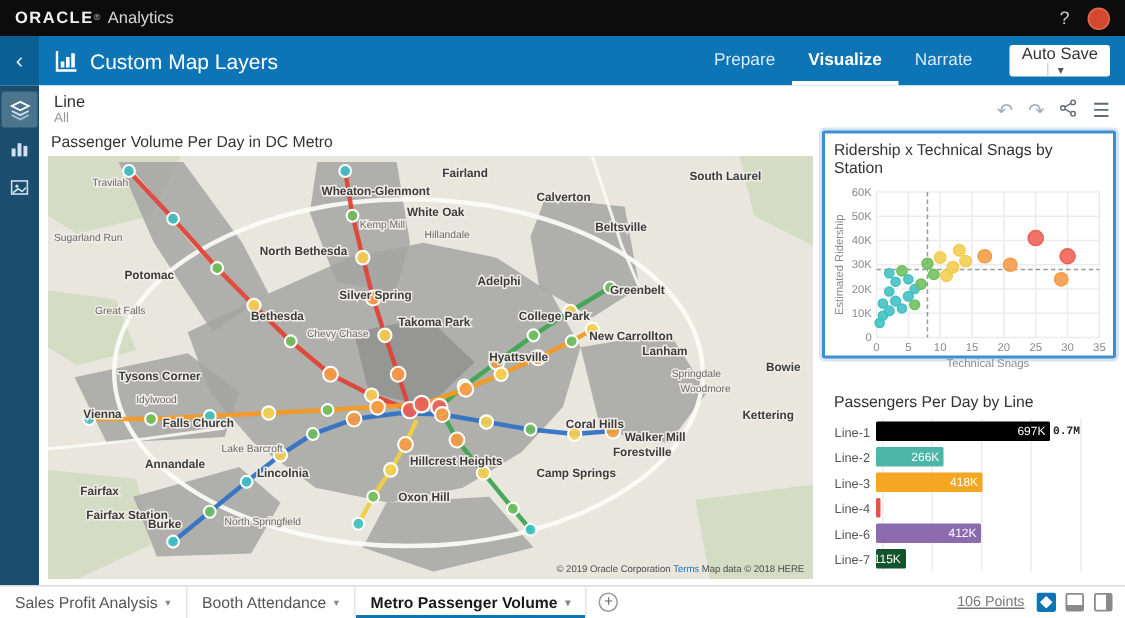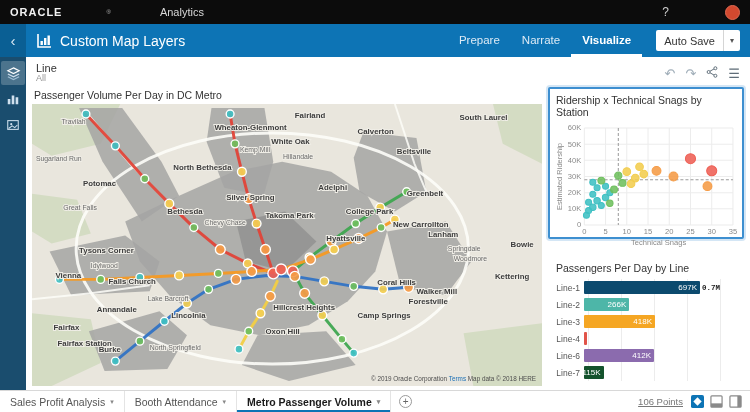--- a/index.html
+++ b/index.html
@@ -7,7 +7,7 @@
   .stage { position:relative; width:750px; height:412px; background:#fff; overflow:hidden; }
 
   
-  .appbar { position:absolute; top:0; left:0; right:0; height:24px; background:#0c0c0c; display:flex; align-items:center; padding:0 10px; color:#eee;gap:44px; }
+  .appbar { position:absolute; top:0; left:0; right:0; height:24px; background:#0c0c0c; display:flex; align-items:center; padding:0 10px; color:#eee; }
   .brand { font-weight:bold; font-size:11px; letter-spacing:1px; color:#f2f2f2; }
   .brand-reg { font-size:6px; vertical-align:super; color:#bbb; }
   .product { font-size:11px; margin-left:5px; color:#d8d8d8; }

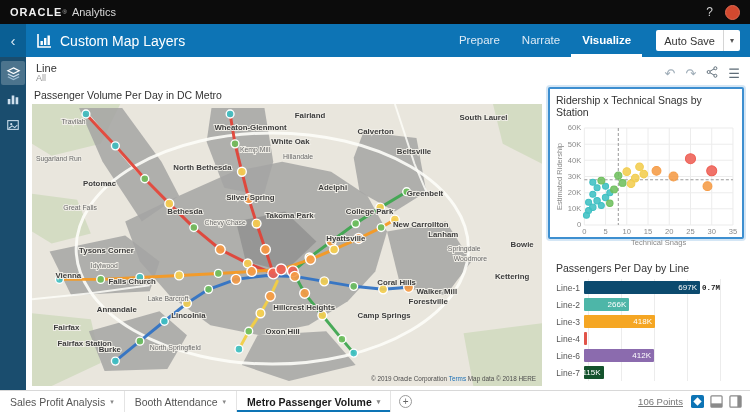--- a/index.html
+++ b/index.html
@@ -114,8 +114,8 @@
     <span class="viz-title">Custom Map Layers</span>
     <span class="spacer"></span>
     <span class="mode-tab">Prepare</span>
+    <span class="mode-tab active">Visualize</span>
     <span class="mode-tab">Narrate</span>
-    <span class="mode-tab active">Visualize</span>
     <span class="autosave">
       <span class="as-label">Auto Save</span>
       <span class="as-caret">▾</span>

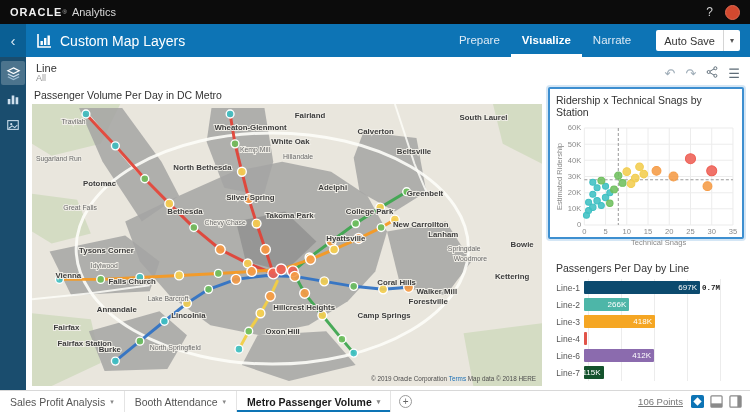--- a/index.html
+++ b/index.html
@@ -23,7 +23,7 @@
   .vizbar .spacer { flex:1; }
   .mode-tab { font-size:11.5px; padding:0 11px; line-height:33px; color:#dceaf5; cursor:pointer; }
   .mode-tab.active { color:#fff; font-weight:bold; box-shadow:inset 0 -3px 0 #fff; }
-  .autosave { display:flex; align-items:center; background:#fff; color:#333; border-radius:2px; height:21px; margin:0 10px 0 14px; font-size:11px; overflow:hidden; cursor:pointer; }
+  .autosave { display:flex; align-items:center; background:#fff; color:#333; border-radius:2px; height:21px; margin:0 10px 0 14px; font-size:11px; overflow:hidden; cursor:pointer;flex-direction:column; }
   .autosave .as-label { padding:0 8px; }
   .autosave .as-caret { padding:0 6px; border-left:1px solid #d5d5d5; font-size:8px; color:#555; height:100%; display:flex; align-items:center; }
 

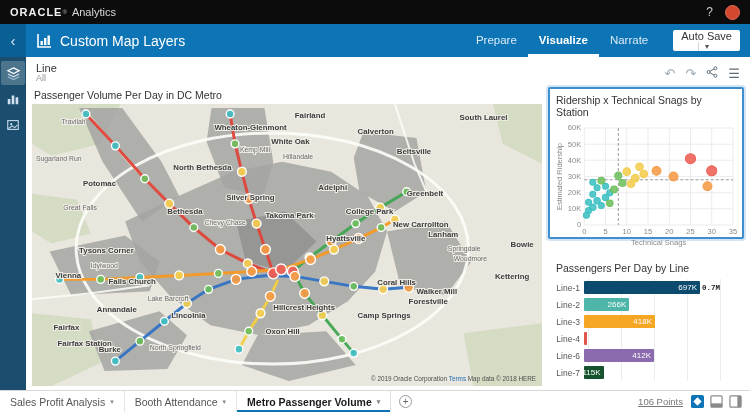--- a/index.html
+++ b/index.html
@@ -382,7 +382,7 @@
                   <div class="bar-row">
                     <span class="bar-cat">Line-1</span>
                     <span class="bar-track">
-                      <span class="bar" style="width:87.125%;background:#0c4a6e">
+                      <span class="bar" style="width:87.125%;background:#000000">
                         <i>697K</i>
                       </span>
                       <b class="bar-note">0.7M</b>

